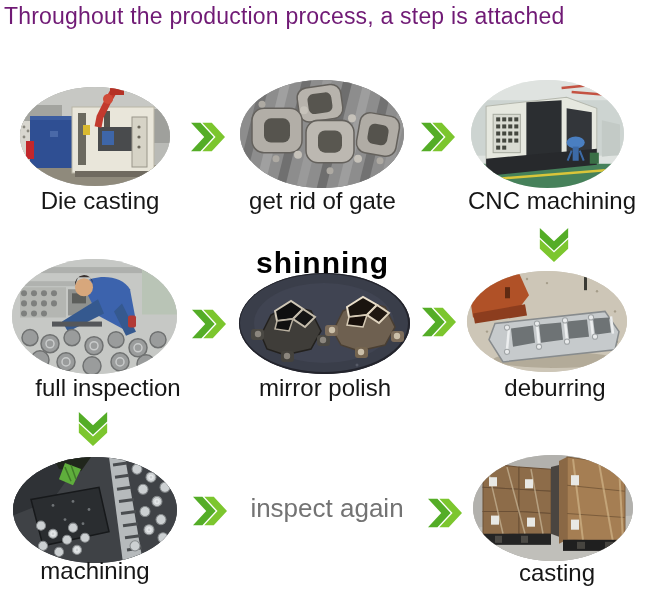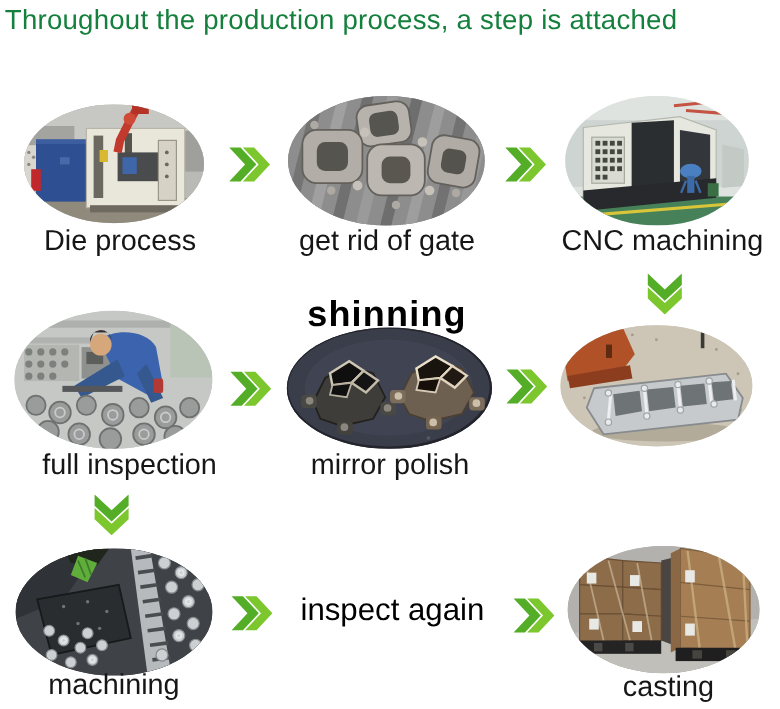--- a/index.html
+++ b/index.html
@@ -6,7 +6,7 @@
   .canvas{position:relative;width:650px;height:591px;background:#ffffff;overflow:hidden;
           font-family:"Liberation Sans", sans-serif;color:#1c1c1c;}
   .title{position:absolute;left:4px;top:2px;width:644px;font-size:23px;line-height:29px;
-         color:#15803d;letter-spacing:.2px;}
+         color:#701a75;letter-spacing:.2px;}
   .watermark{position:absolute;left:256px;top:246px;font-size:30px;font-weight:bold;
              color:#000000;z-index:0;letter-spacing:1px;}
   .oval{position:absolute;border-radius:50%;overflow:hidden;z-index:1;}

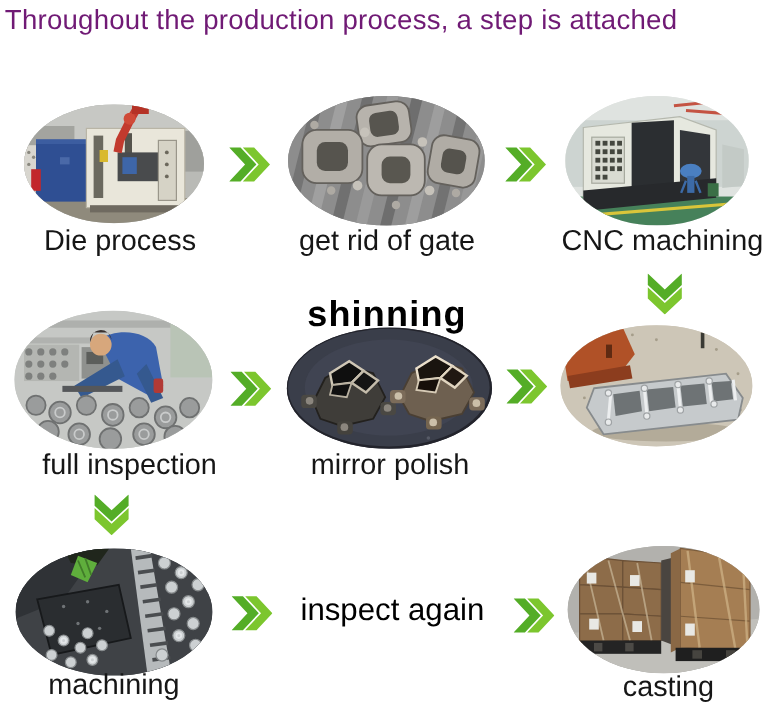--- a/index.html
+++ b/index.html
@@ -82,7 +82,7 @@
       <rect x="55" y="84" width="80" height="6" fill="#6f6a60"></rect>
     </svg>
   </div>
-  <div class="step-label l1">Die process</div>
+  <div class="step-label l1">Die casting</div>
 
   <div class="arrow a1">
     <svg width="34" height="30" viewBox="0 0 36 30">

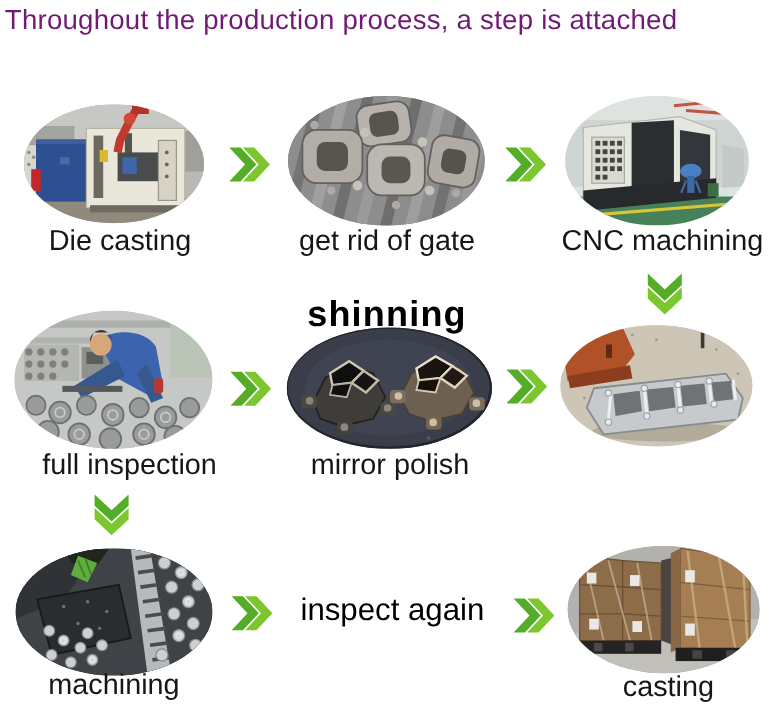--- a/index.html
+++ b/index.html
@@ -335,6 +335,7 @@
       </g>
     </svg>
   </div>
+  <div class="step-label l6">deburring</div>
 
   <div class="arrow d2">
     <svg width="30" height="34" viewBox="0 0 30 36">

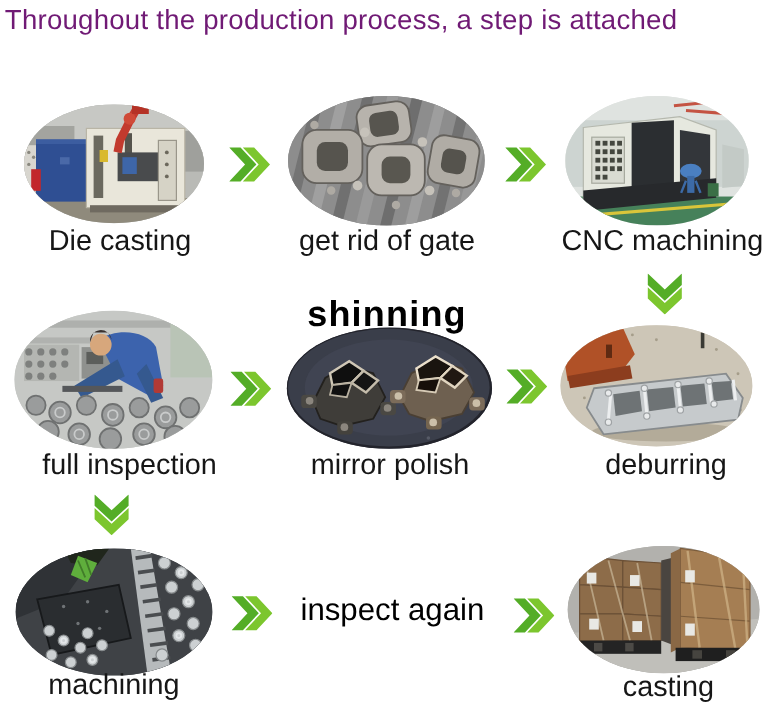--- a/index.html
+++ b/index.html
@@ -14,7 +14,7 @@
   .step-label{position:absolute;font-size:24px;text-align:center;color:#161616;z-index:2;white-space:nowrap;}
   .arrow{position:absolute;z-index:2;}
   .inspect-again{position:absolute;left:229px;top:493px;width:196px;font-size:26px;
-                 text-align:center;color:#000000;z-index:2;white-space:nowrap;}
+                 text-align:center;color:#737373;z-index:2;white-space:nowrap;}
   
   .o1{left:20px;top:87px;width:150px;height:99px;background:#b9bab6;}
   .o2{left:240px;top:80px;width:164px;height:108px;background:#8d8d8d;}

